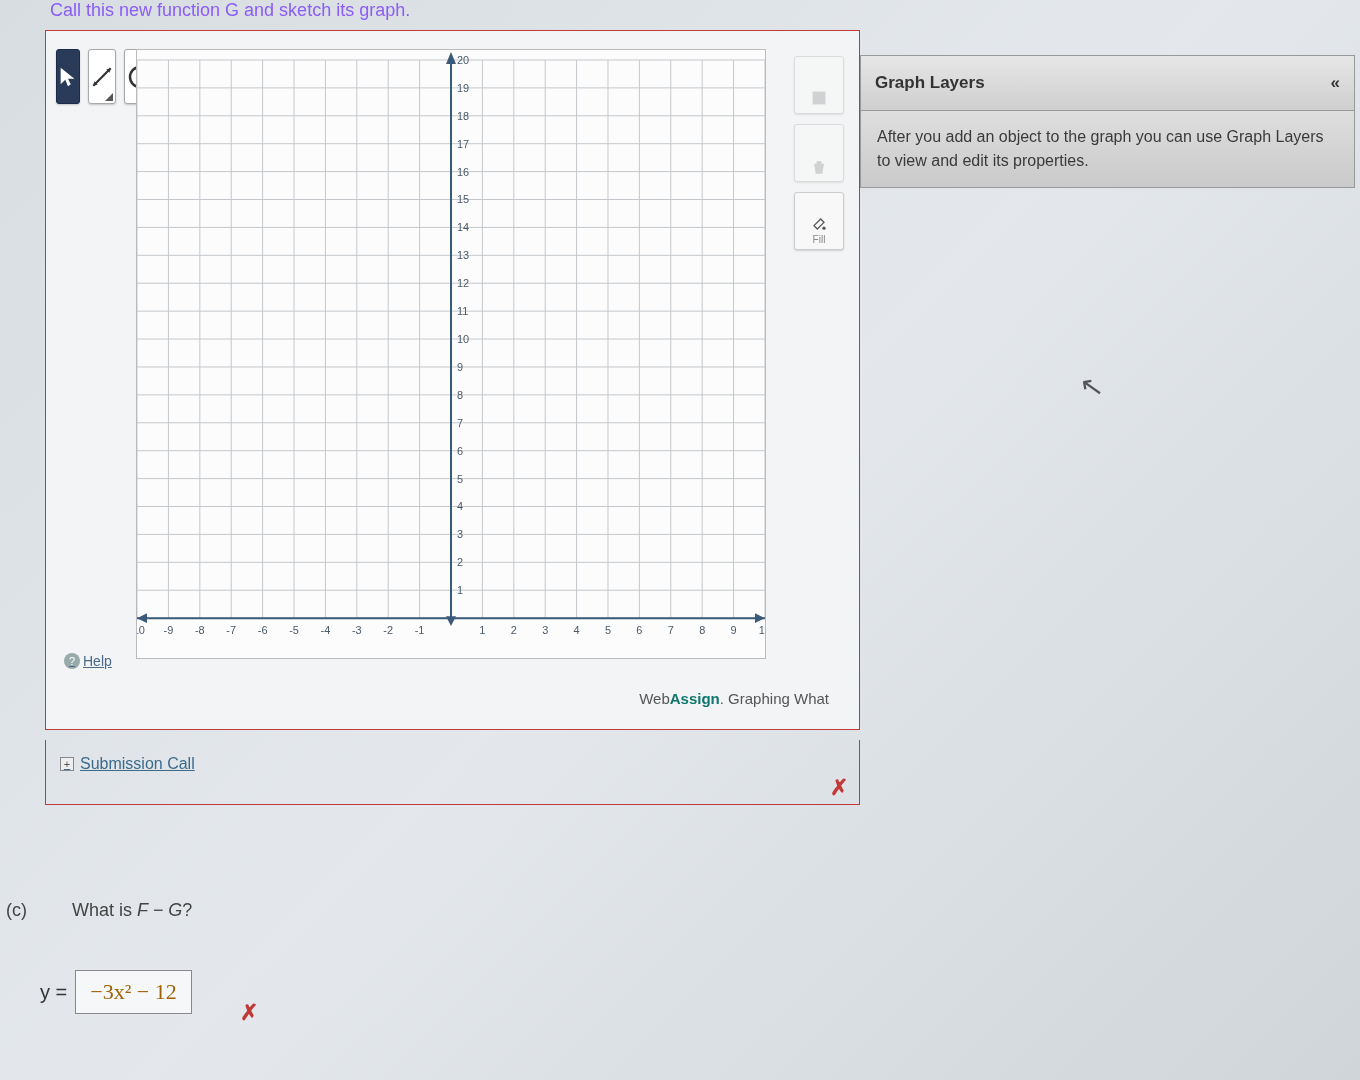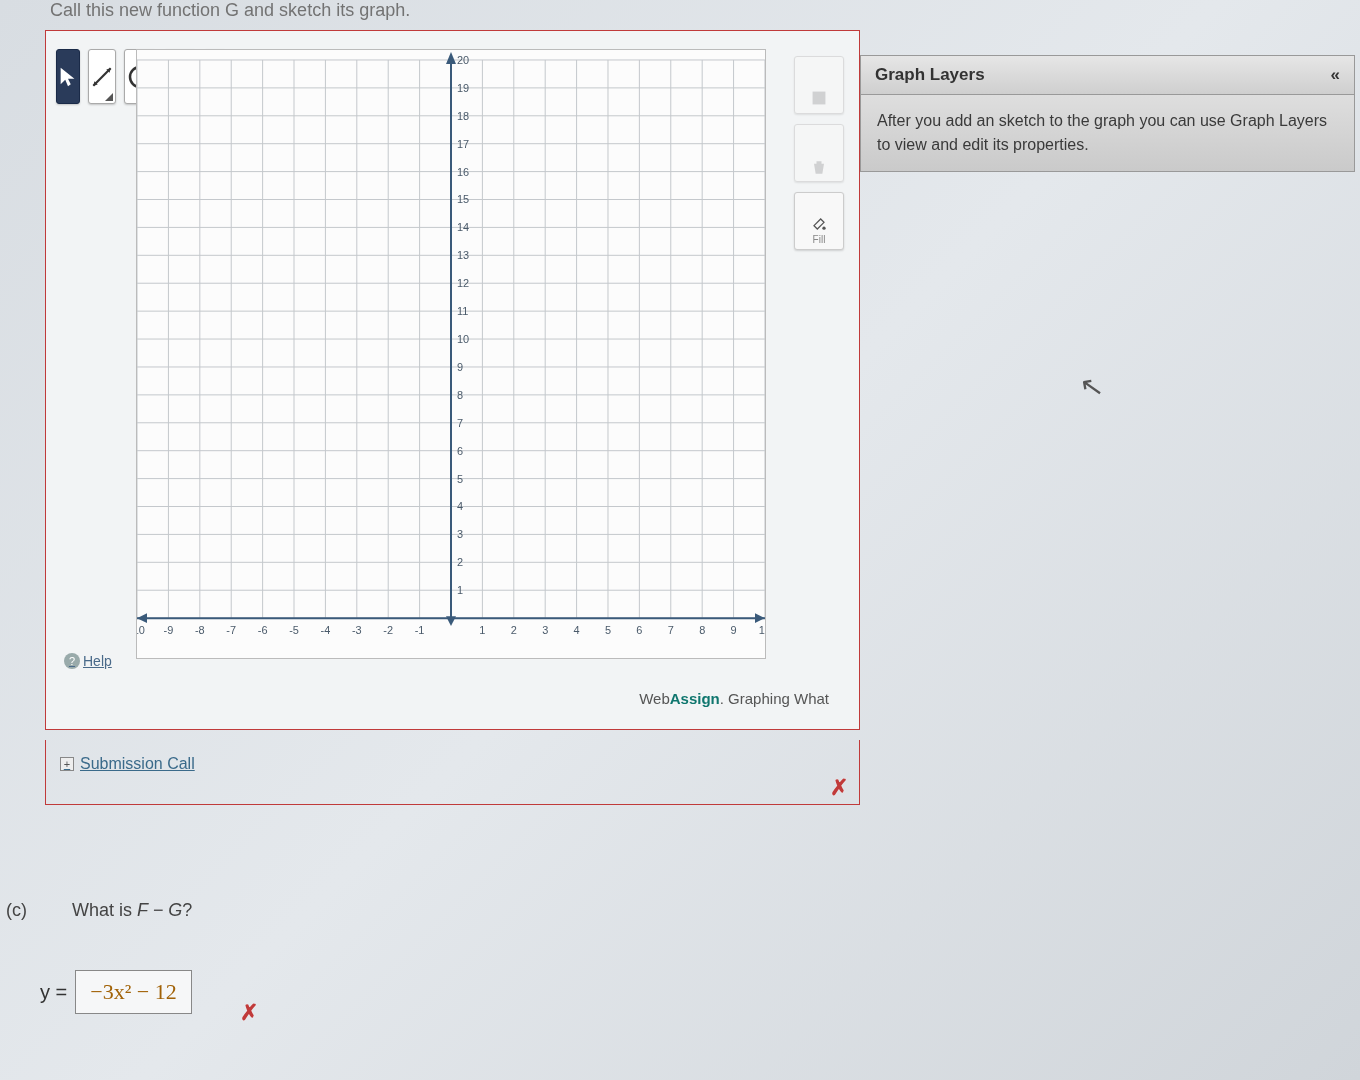--- a/index.html
+++ b/index.html
@@ -15,7 +15,7 @@
     position: absolute;
     top: 0; left: 50px;
     font-size: 18px;
-    color: #737373;
+    color: #8b5cf6;
     font-weight: 500;
   }
   .graph-frame {

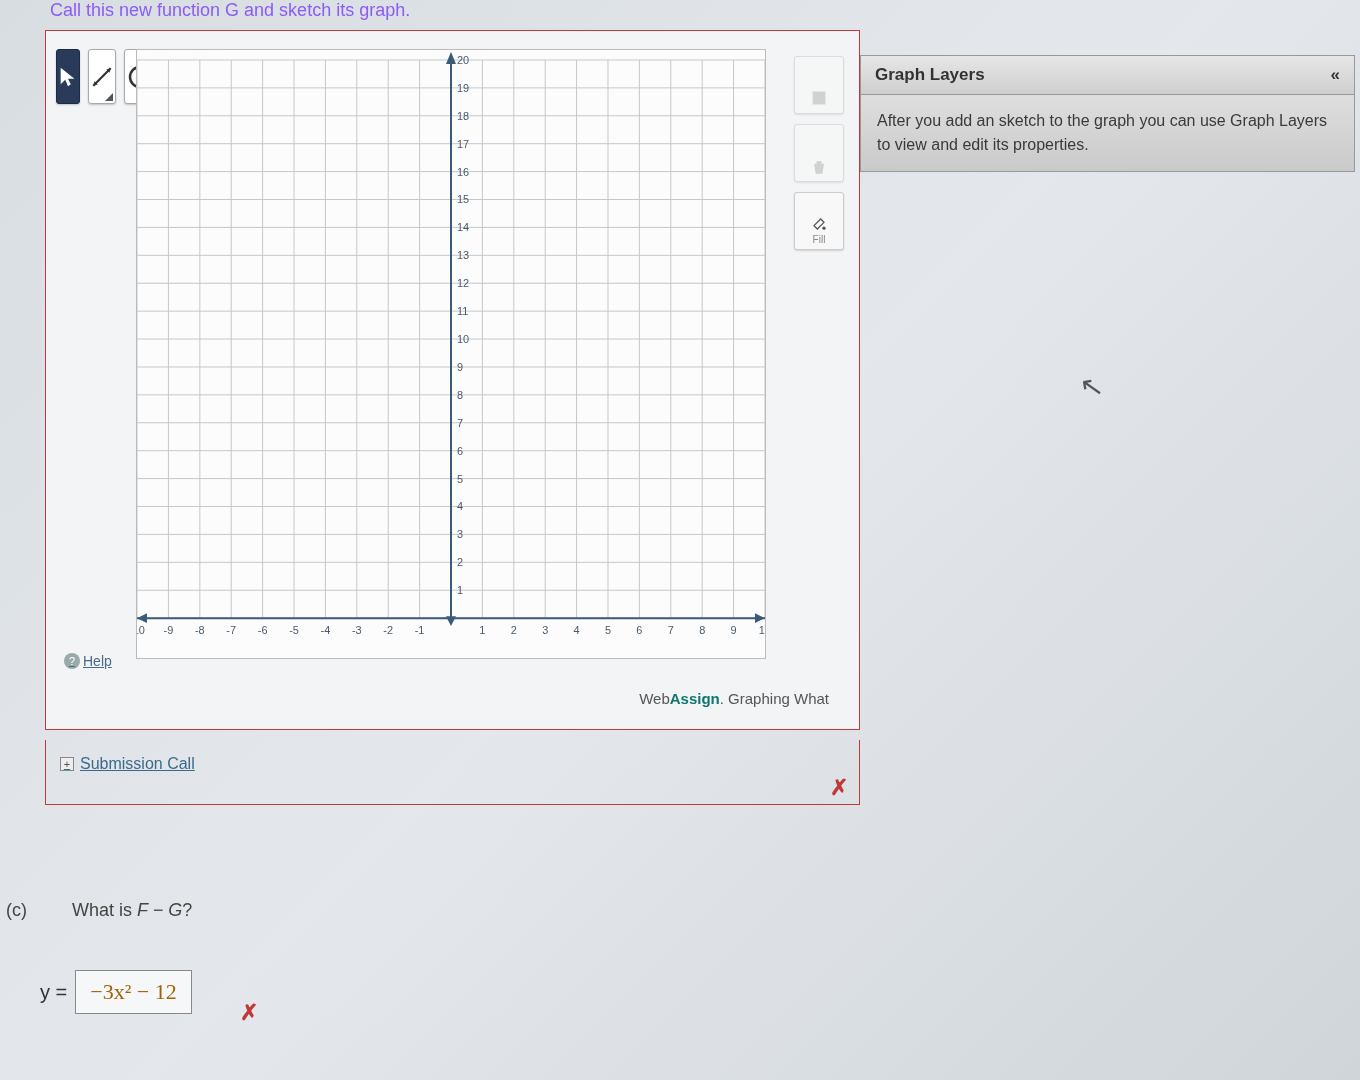--- a/index.html
+++ b/index.html
@@ -134,7 +134,7 @@
     width: 495px;
   }
   .layers-header {
-    height: 40px;
+    height: 56px;
     background: linear-gradient(#e6e6e6, #cfcfcf);
     border: 1px solid #999;
     display: flex;

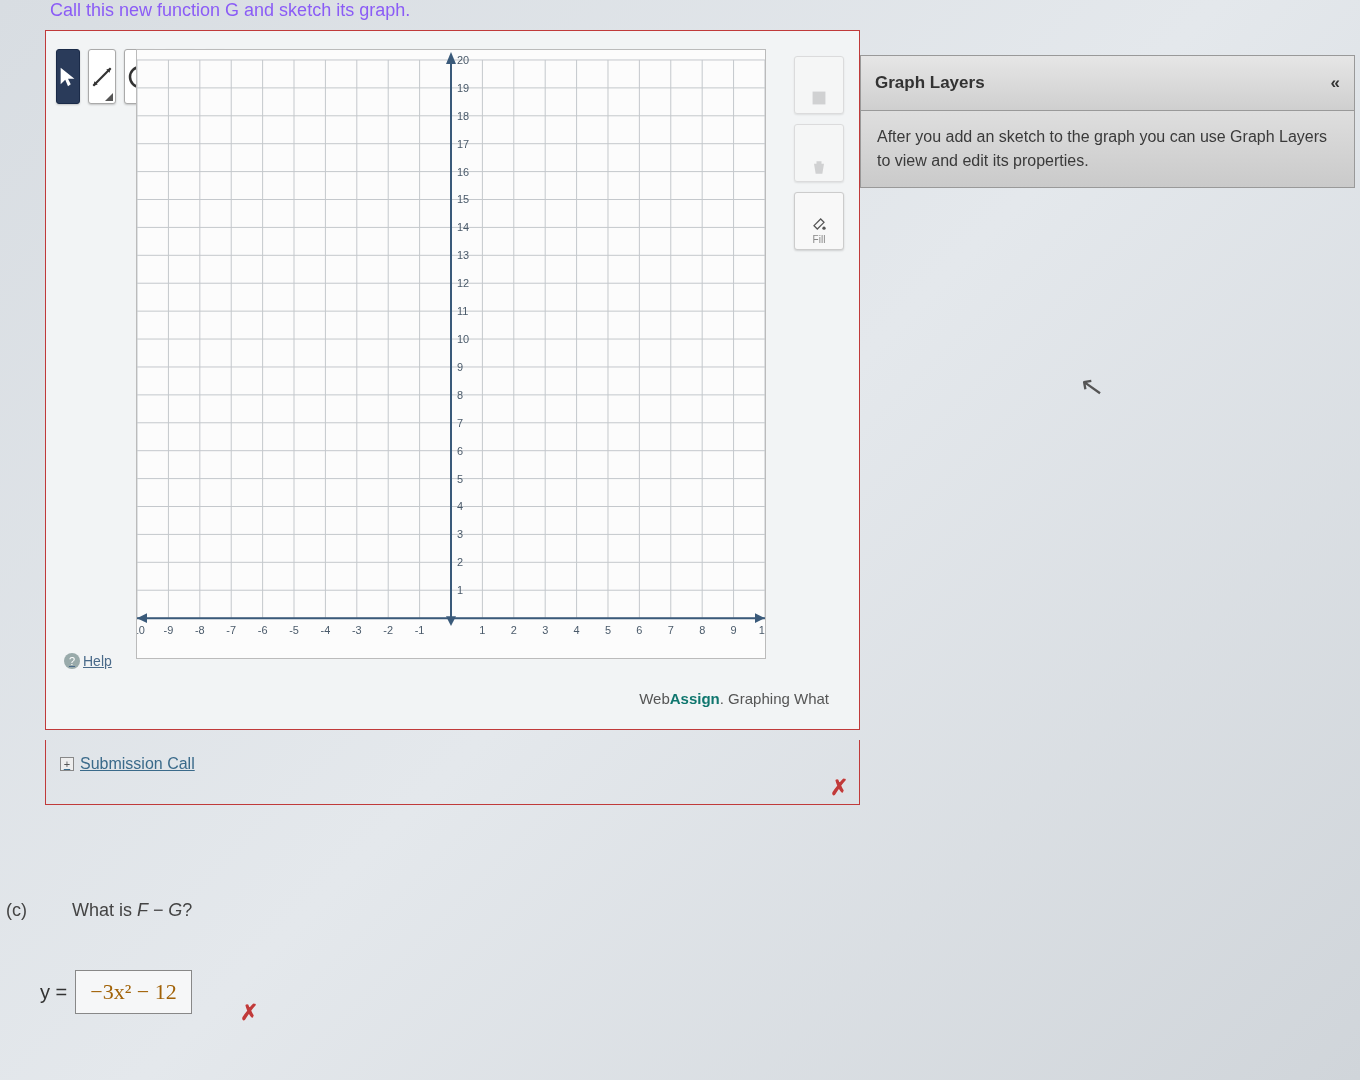--- a/index.html
+++ b/index.html
@@ -400,7 +400,7 @@
     <span>Graph Layers</span>
     <span>«</span>
   </div>
-  <div class="layers-body">After you add an sketch to the graph you can use Graph Layers to view and edit its properties.</div>
+  <div class="layers-body">After you add an object to the graph you can use Graph Layers to view and edit its properties.</div>
 </div>
 
 <div class="cursor-ghost">↖</div>

